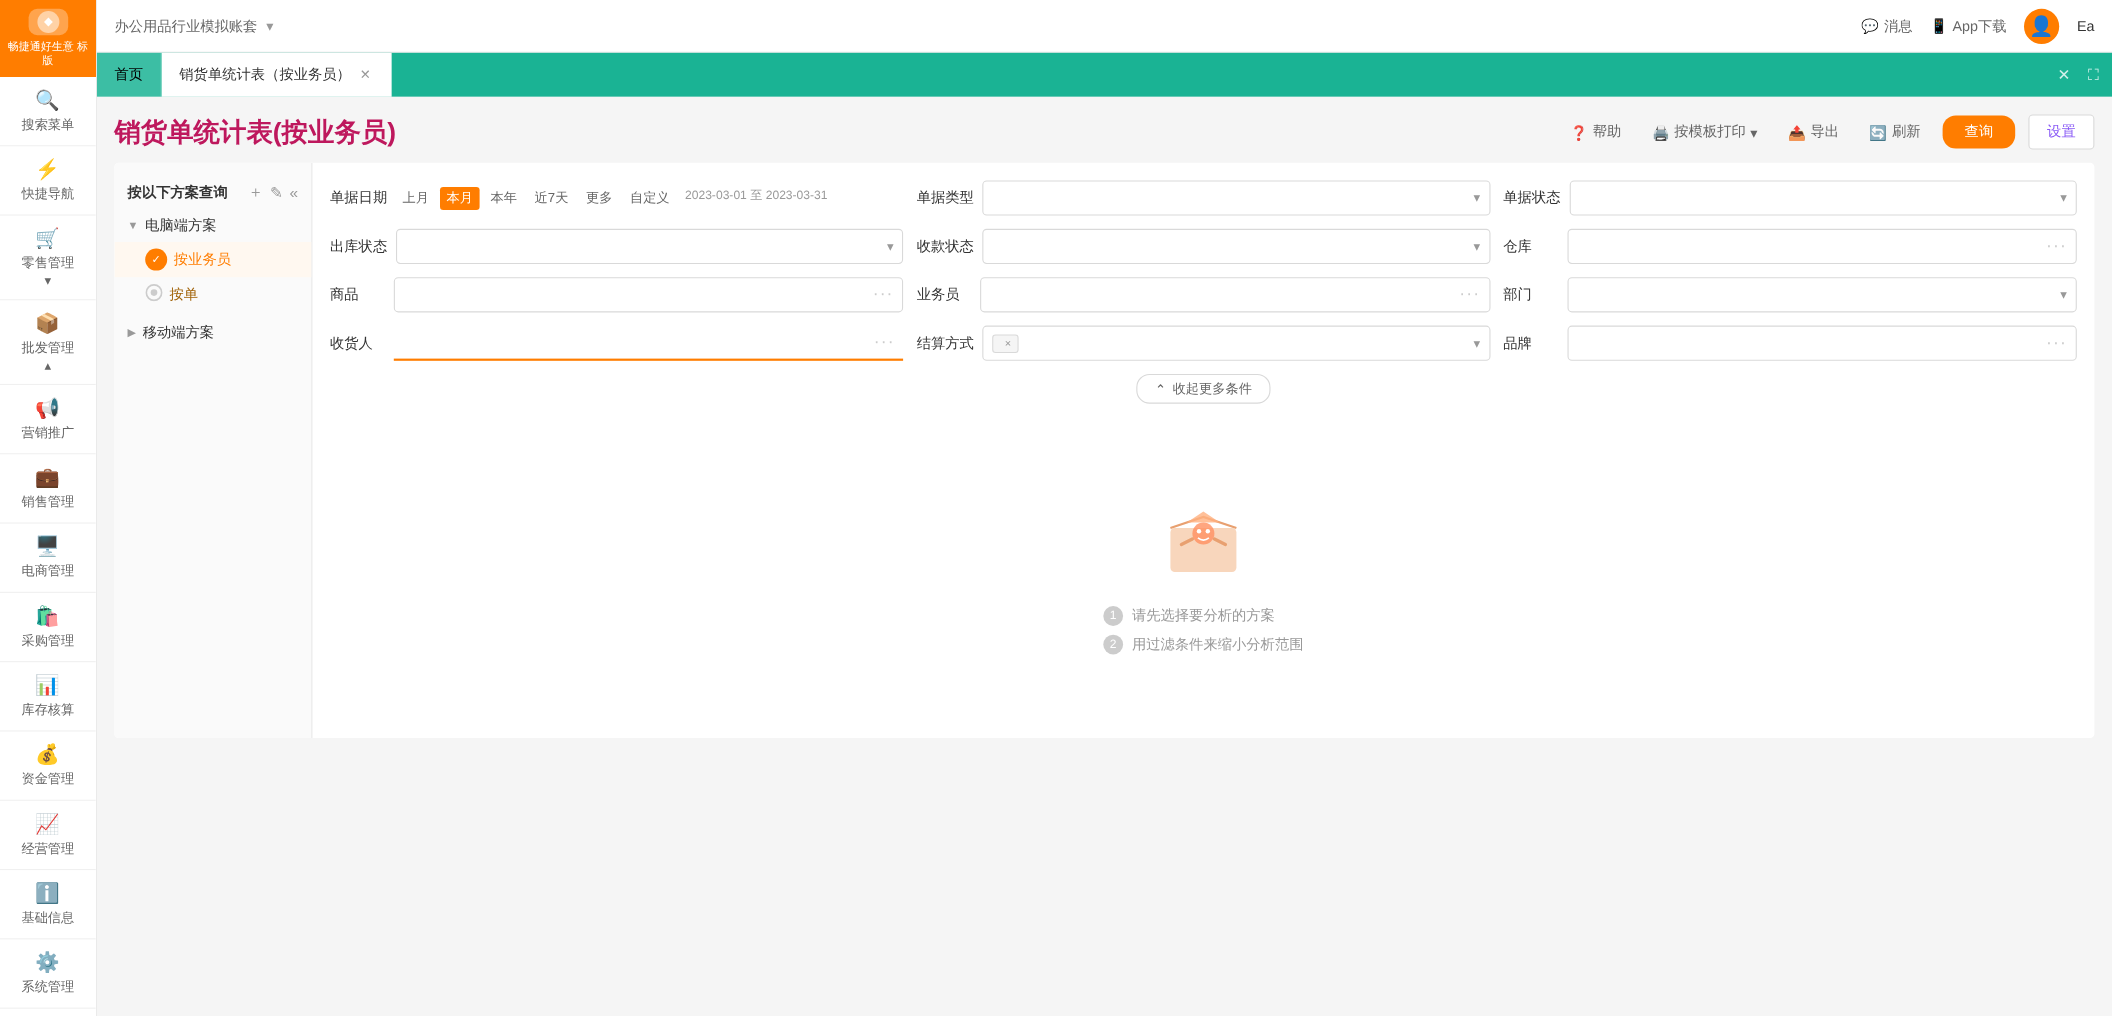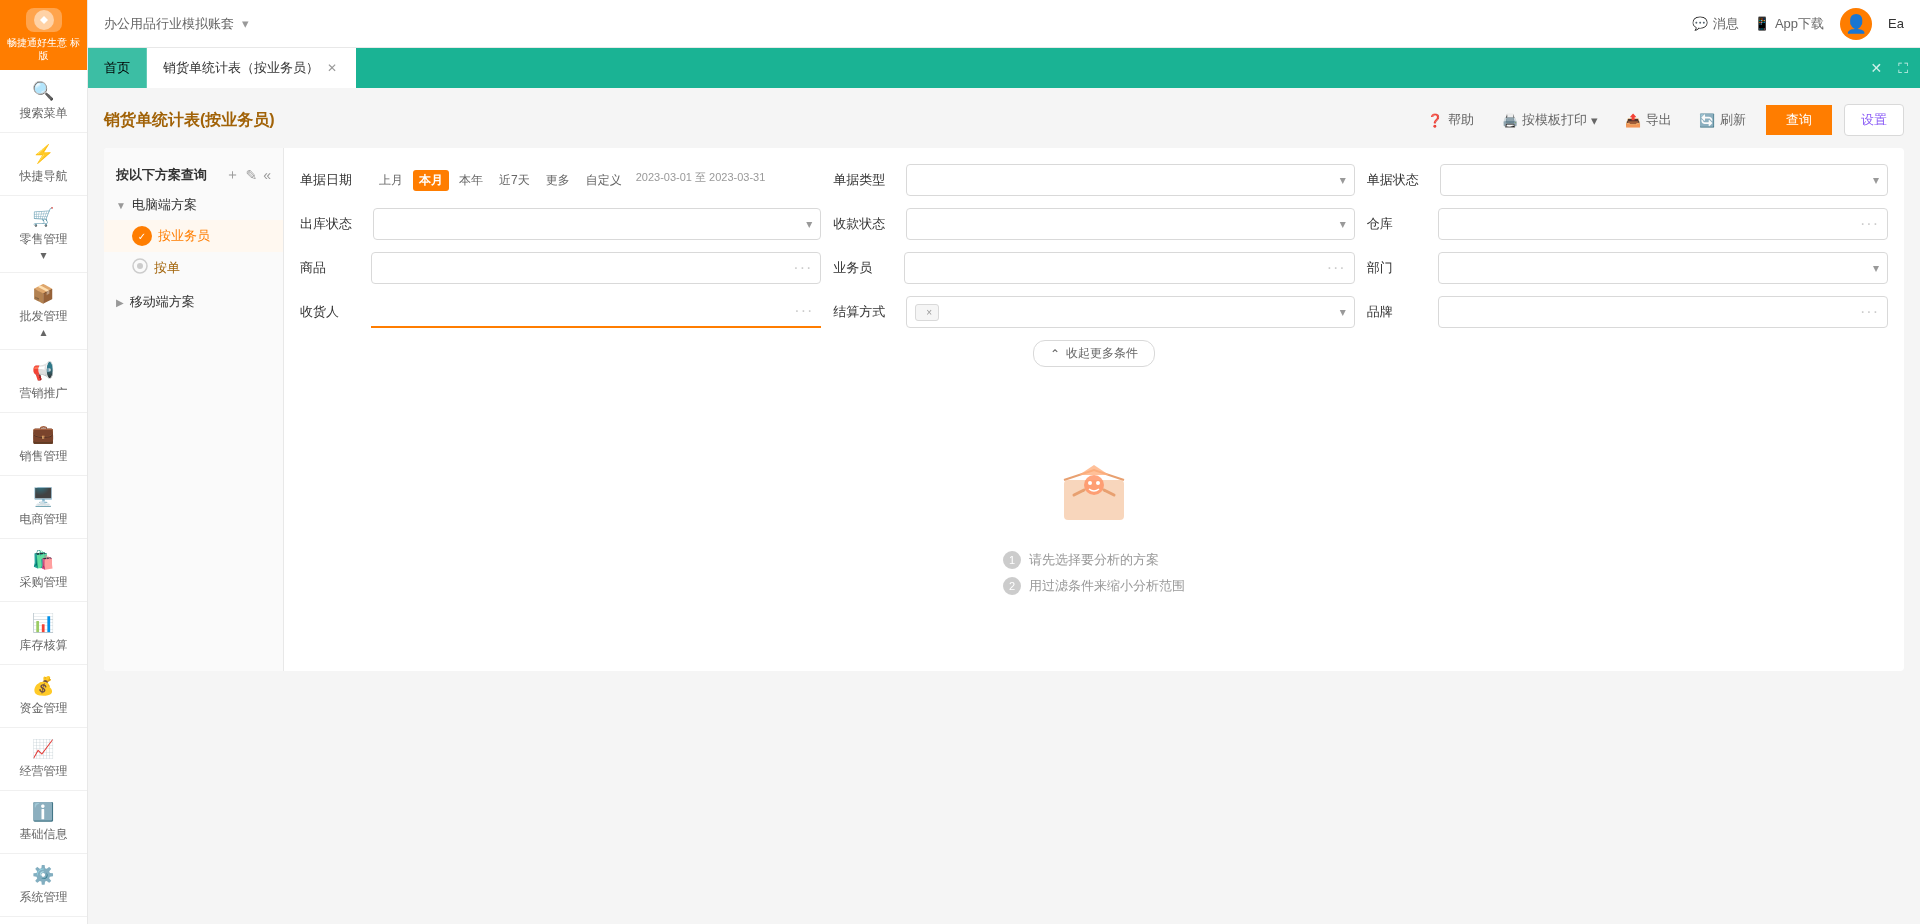--- a/index.html
+++ b/index.html
@@ -165,9 +165,9 @@
       margin-bottom: 12px;
     }
     .page-title {
-      font-size: 16px;
+      font-size: 24px;
       font-weight: 600;
-      color: #a16207;
+      color: #be185d;
       text-align: center;
     }
     .page-actions {

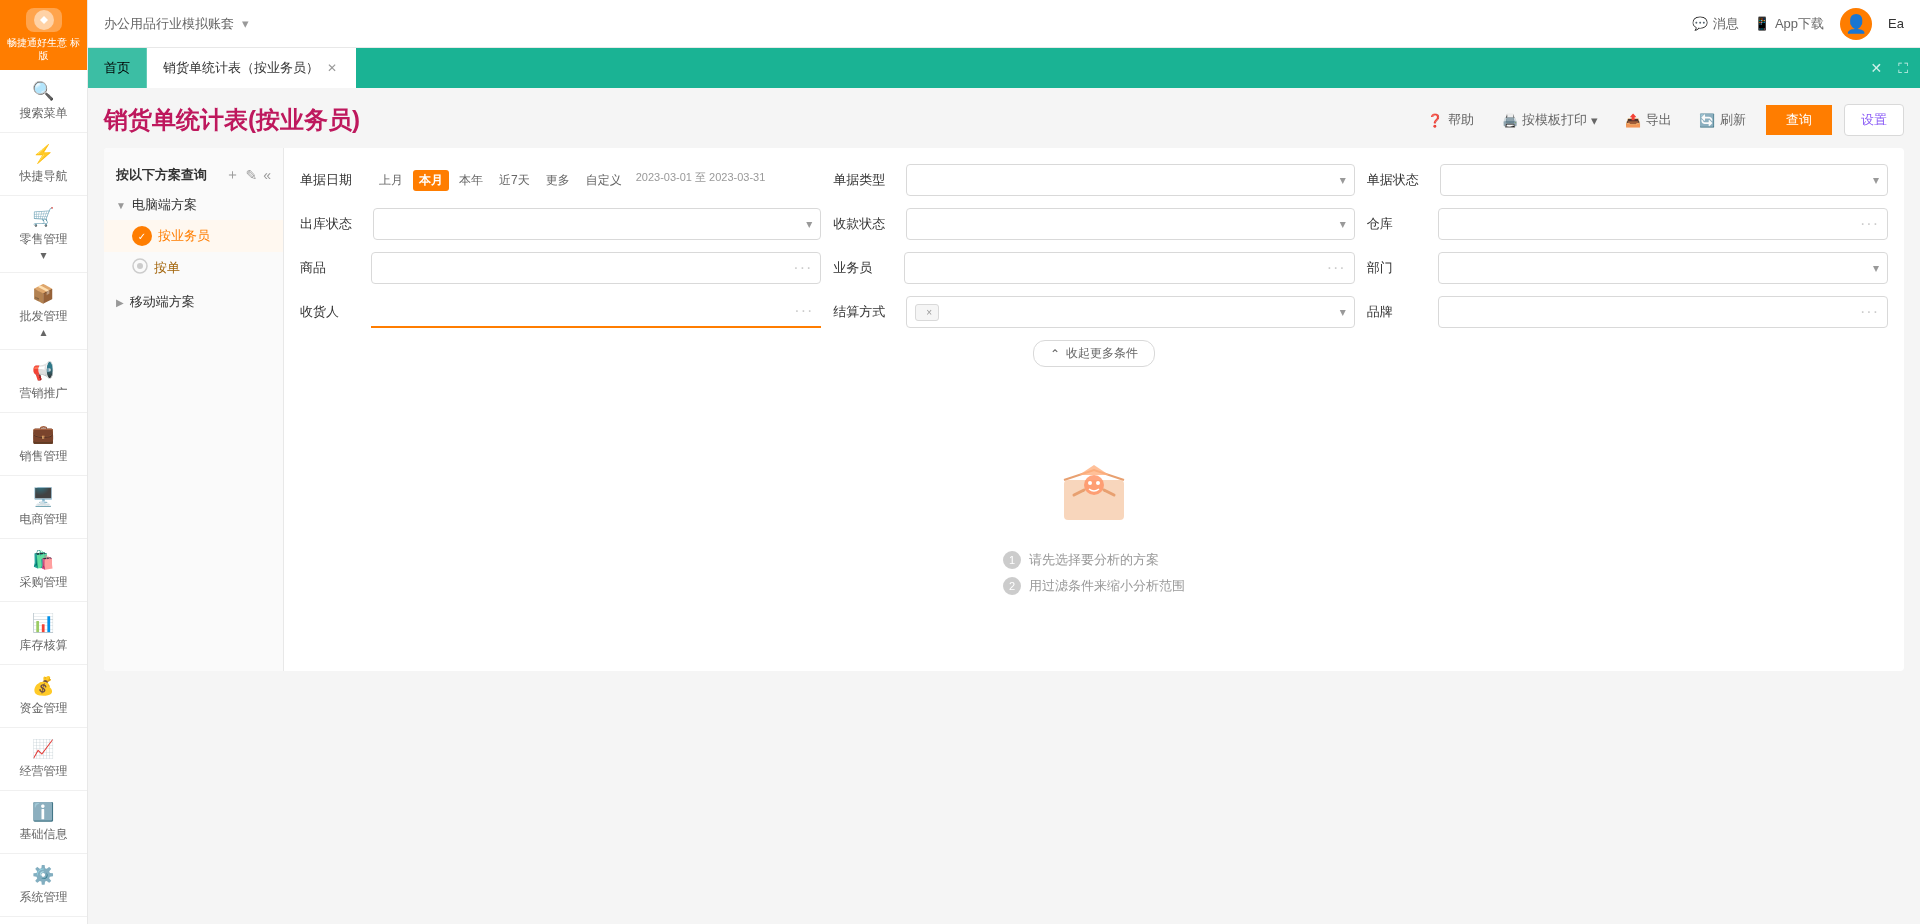--- a/index.html
+++ b/index.html
@@ -190,7 +190,7 @@
       color: white;
       border: none;
       padding: 6px 20px;
-      border-radius: 0;
+      border-radius: 12px;
       cursor: pointer;
       font-size: 13px;
     }

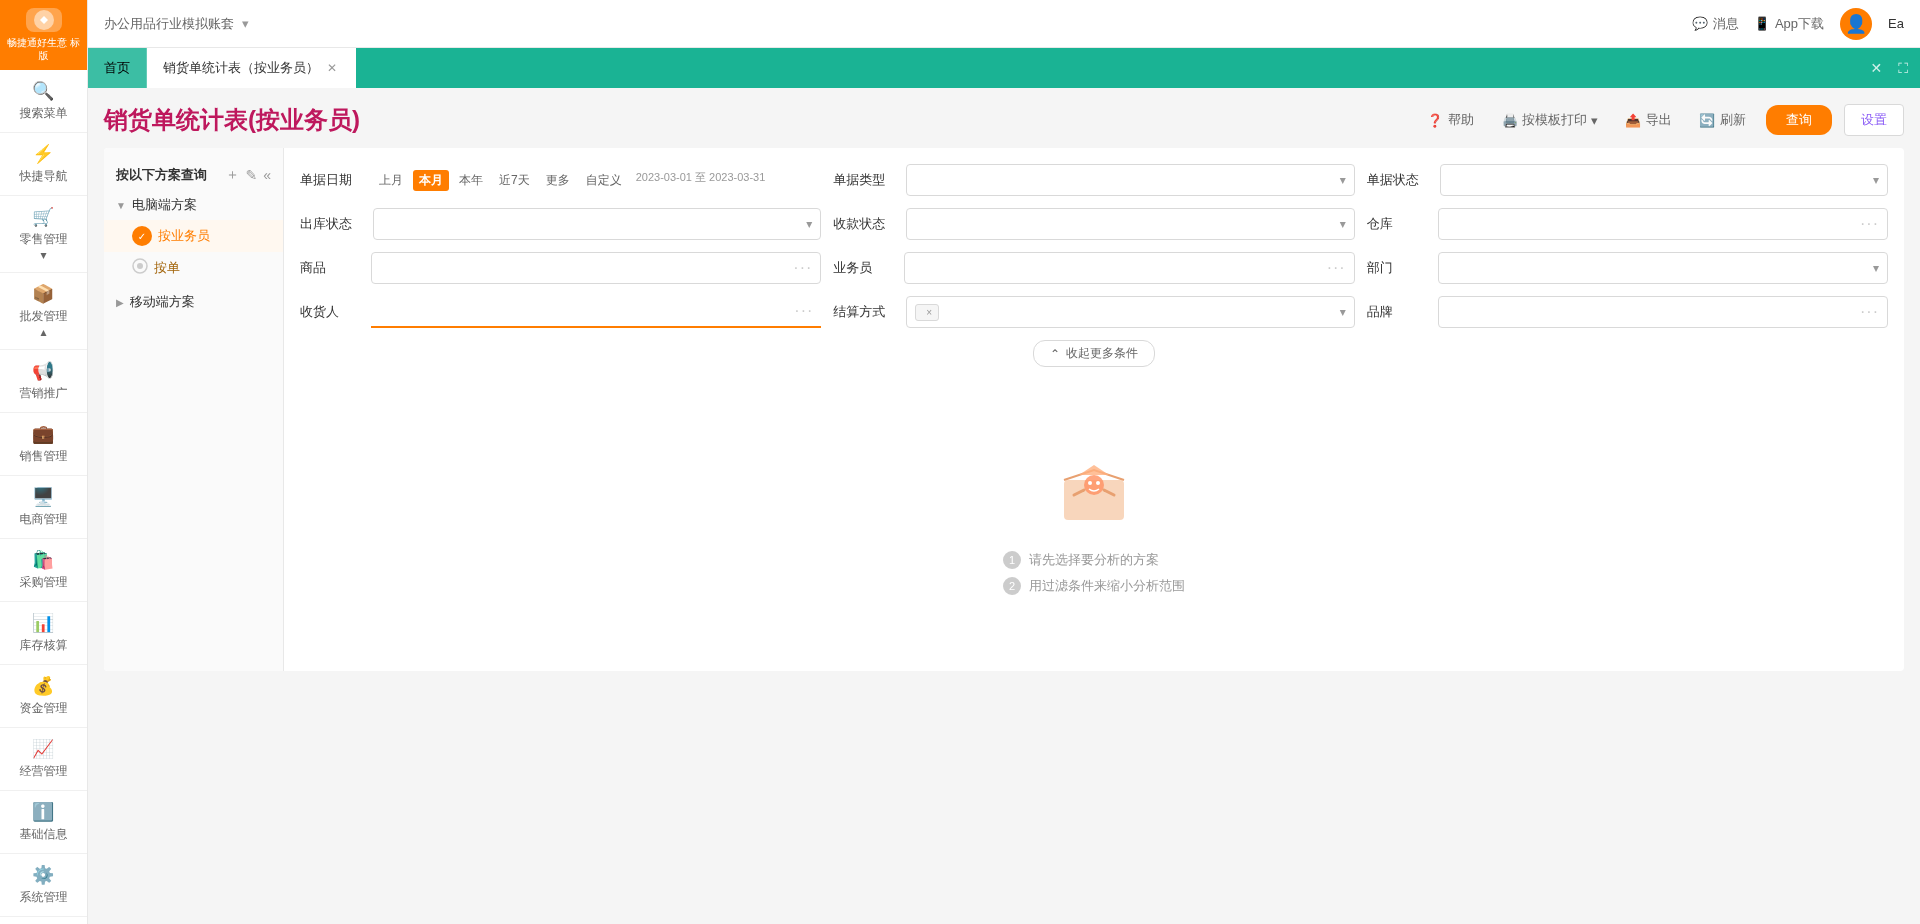--- a/index.html
+++ b/index.html
@@ -294,7 +294,7 @@
     .filter-item {
       display: flex;
       align-items: center;
-      gap: 21px;
+      gap: 8px;
     }
     .filter-label {
       font-size: 13px;

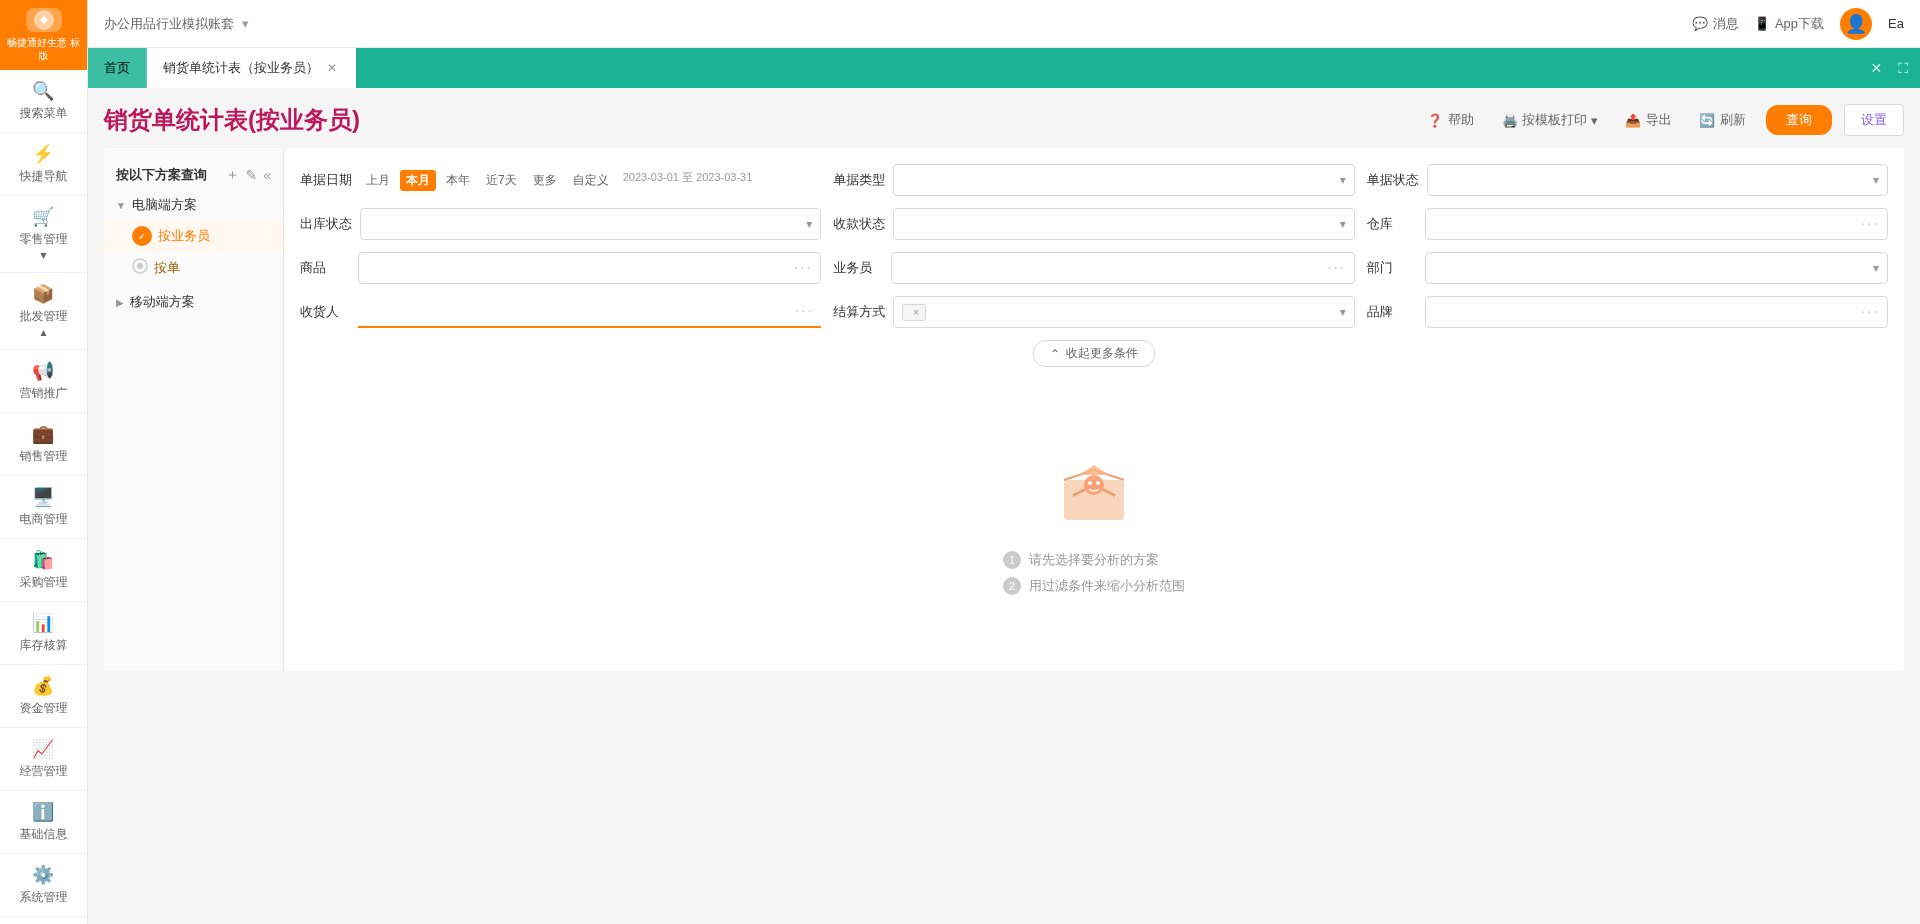--- a/index.html
+++ b/index.html
@@ -350,7 +350,6 @@
     .date-tab.active {
       background: #ff7d00;
       color: white;
-      font-weight: bold;
     }
     .date-range-text {
       font-size: 11px;

